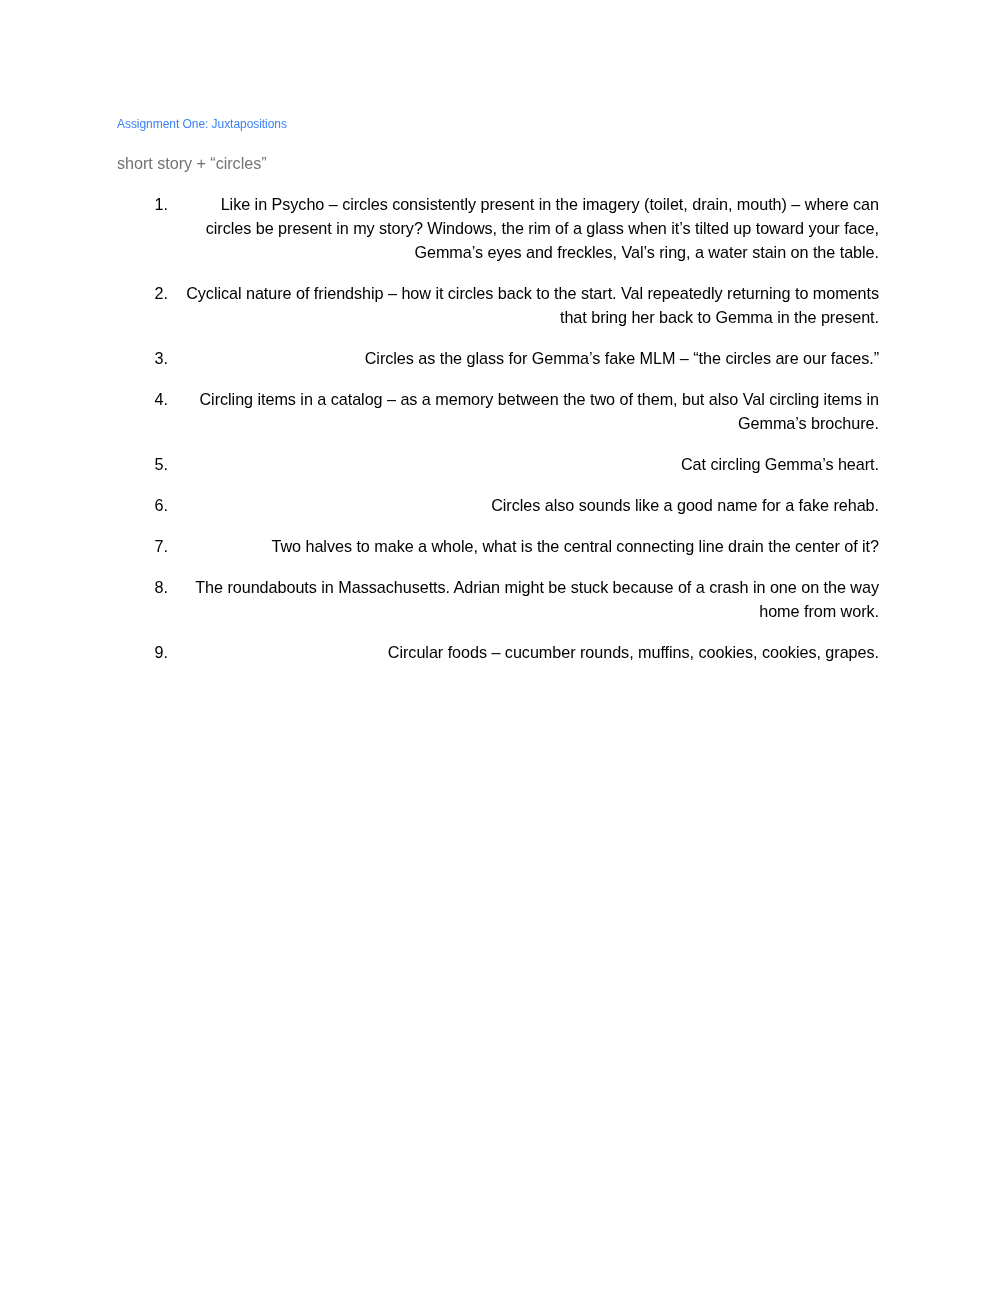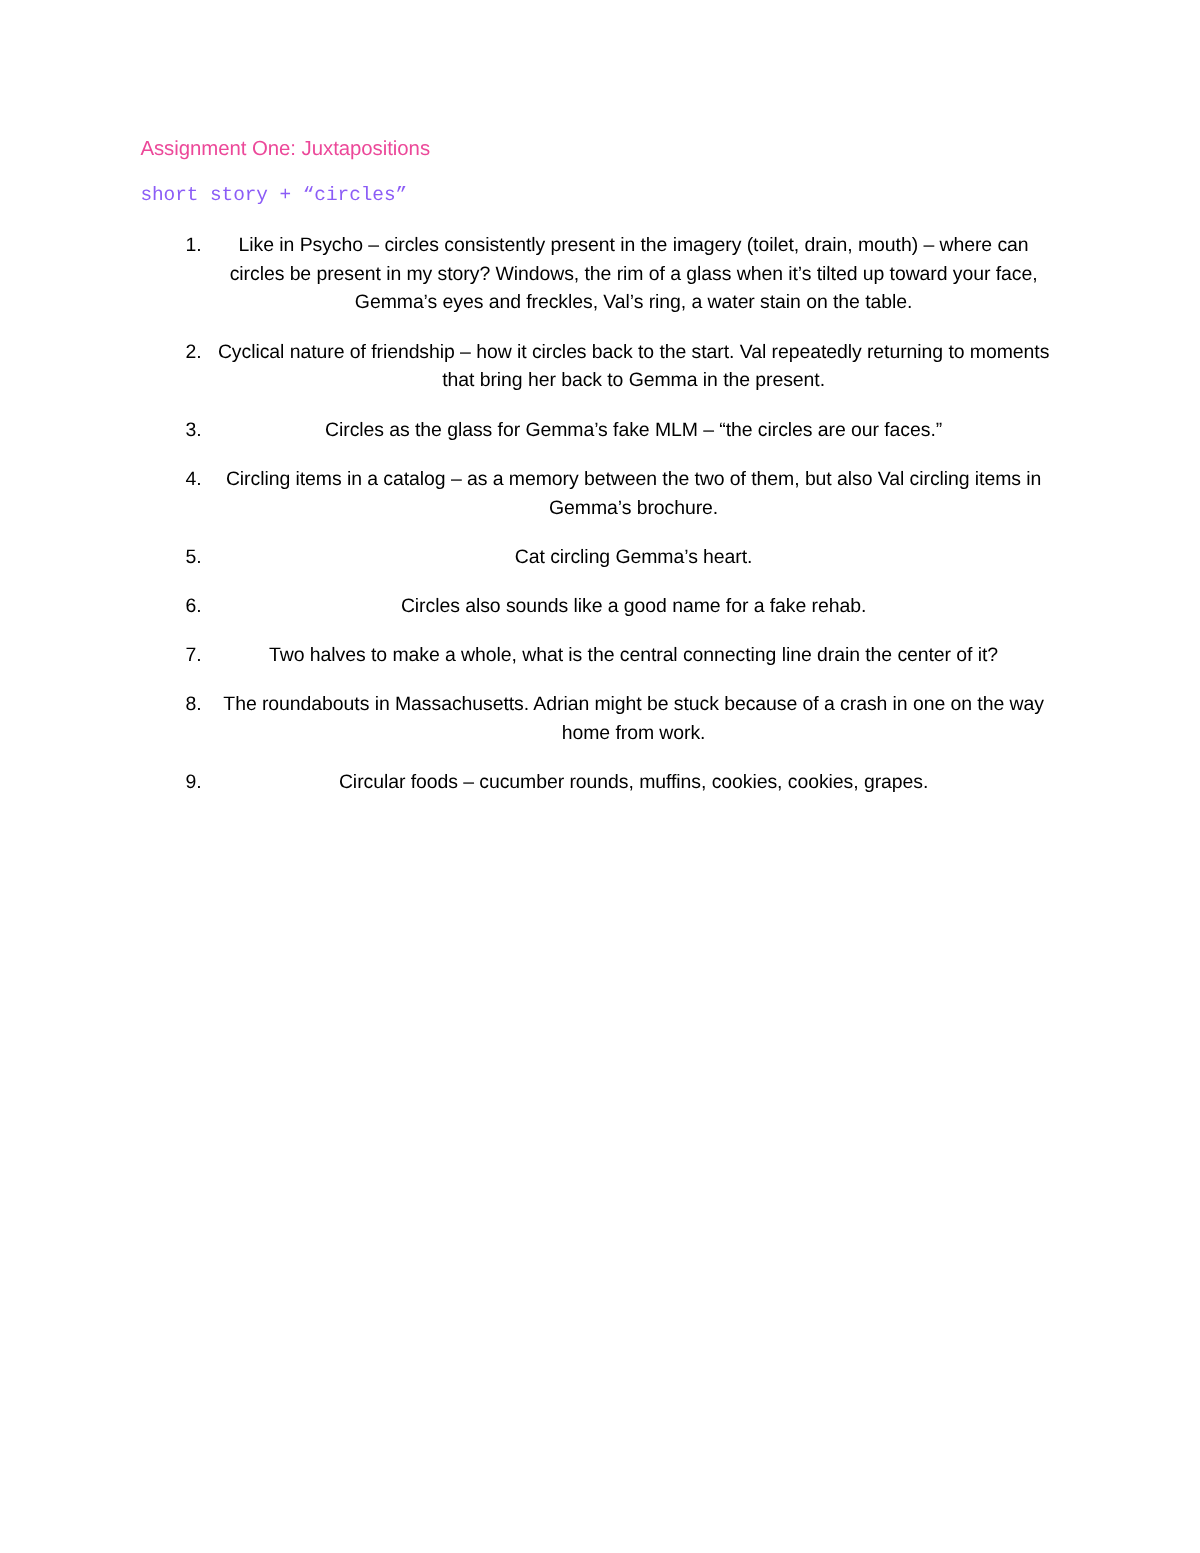--- a/index.html
+++ b/index.html
@@ -31,11 +31,11 @@
   }
 
   .para {
-    font-size: 17px;
+    font-size: 12px;
     line-height: 24px;
     letter-spacing: -0.05px;
     margin: 0 0 15px 0;
-    color: #ec4899;
+    color: #3b82f6;
   }
 
   .para-sub {

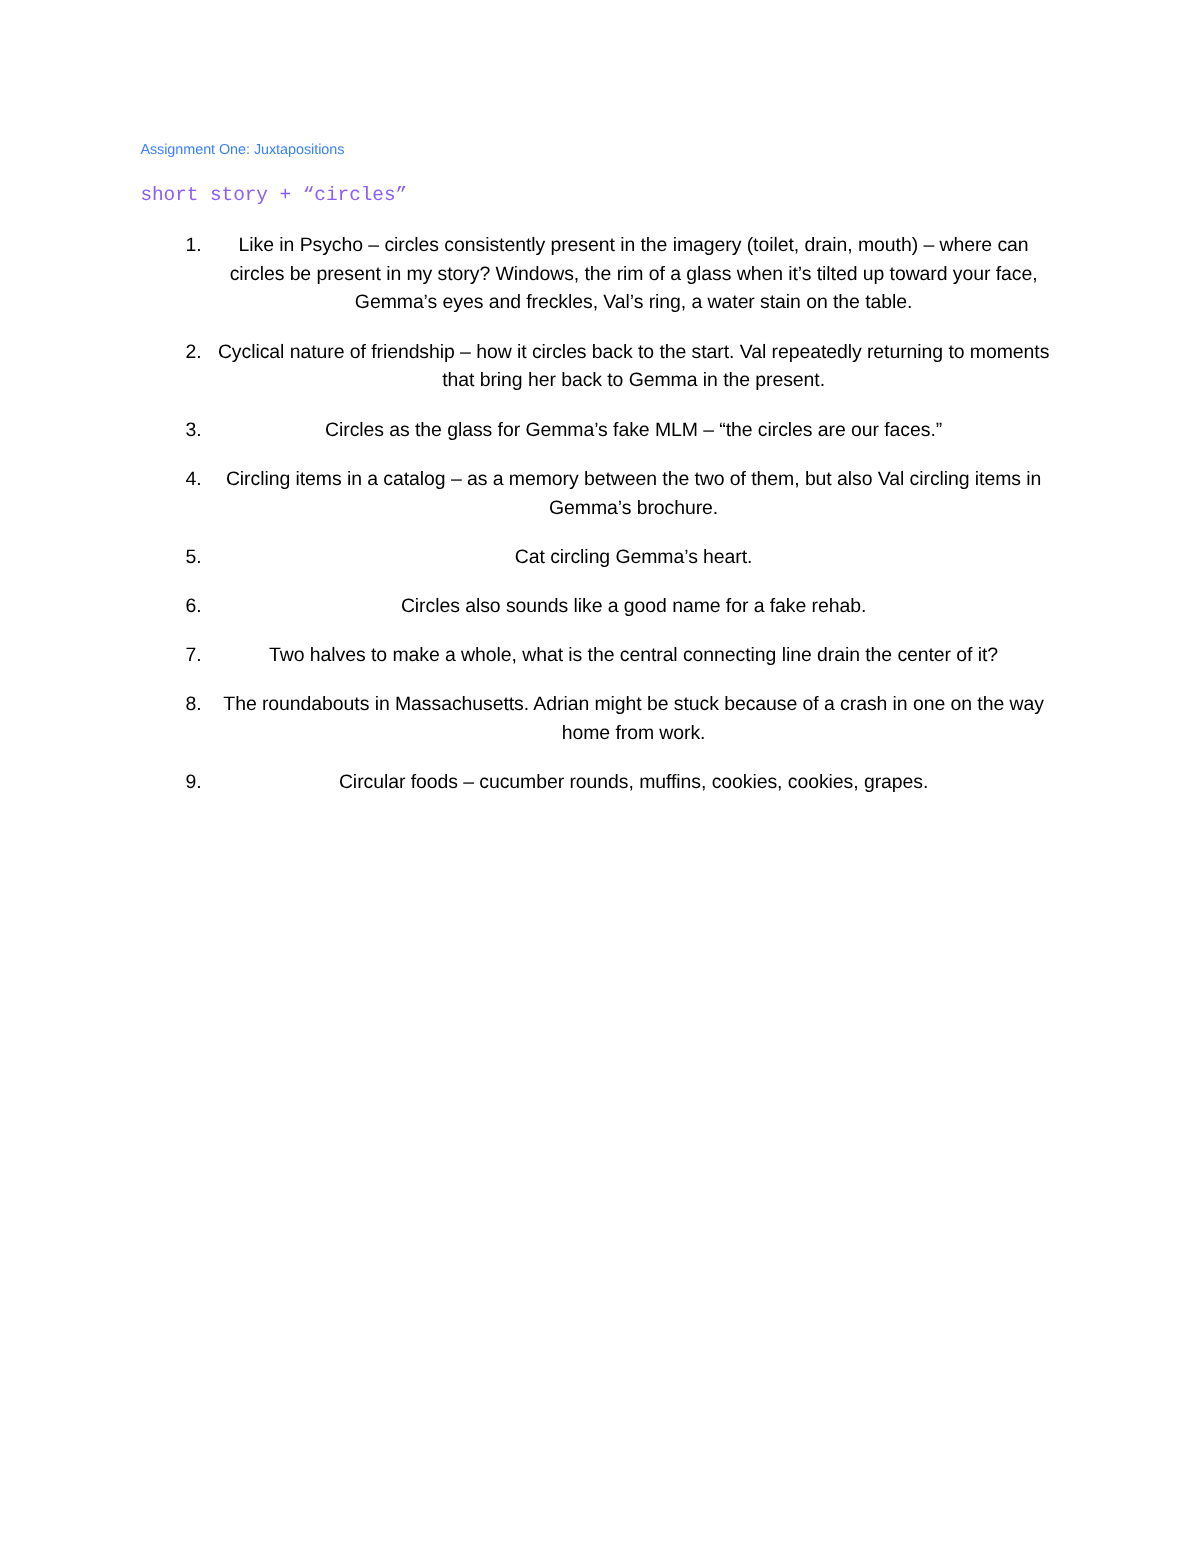--- a/index.html
+++ b/index.html
@@ -43,8 +43,7 @@
     line-height: 24px;
     letter-spacing: -0.05px;
     margin: 0 0 13px 0;
-    color: #8b5cf6;
-    font-family: Liberation Mono, monospace;
+    color: #737373;
   }
 
   ol.numlist {

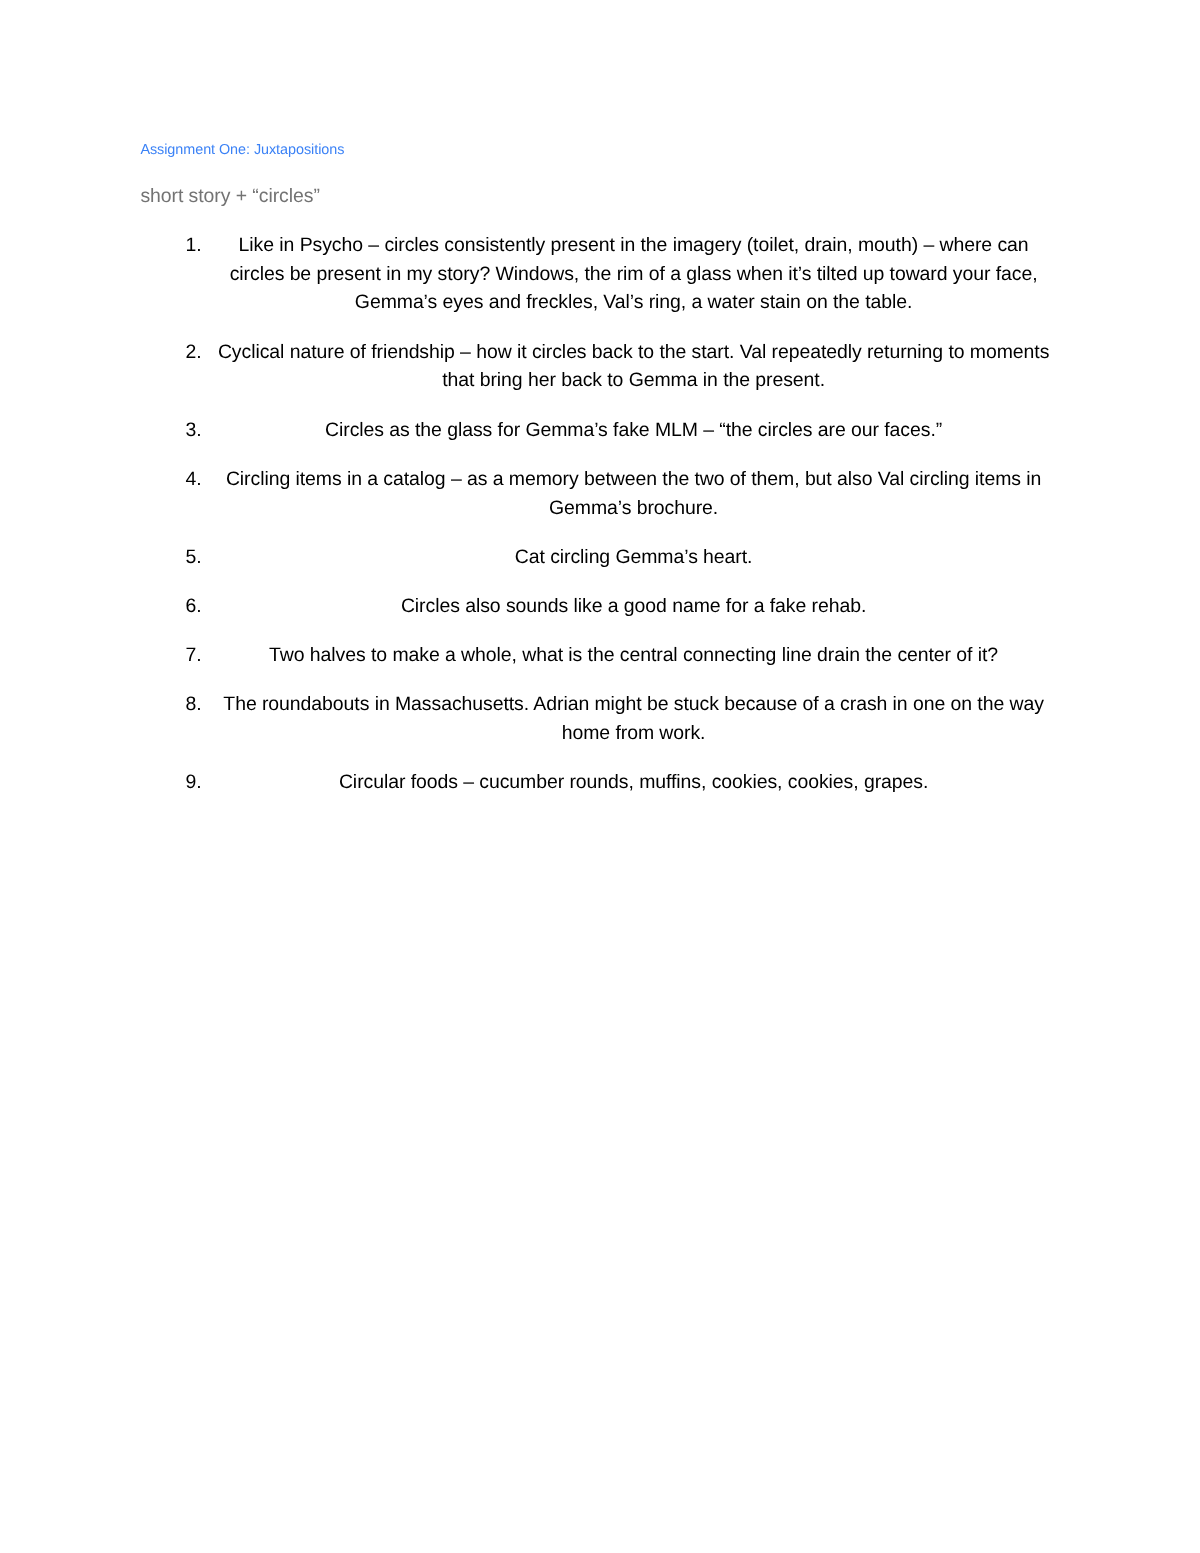--- a/index.html
+++ b/index.html
@@ -75,7 +75,7 @@
 
   ol.numlist > li .itemtext {
     display: block;
-    text-align: center;
+    text-align: right;
     margin-top: 17px;
   }
 </style>

